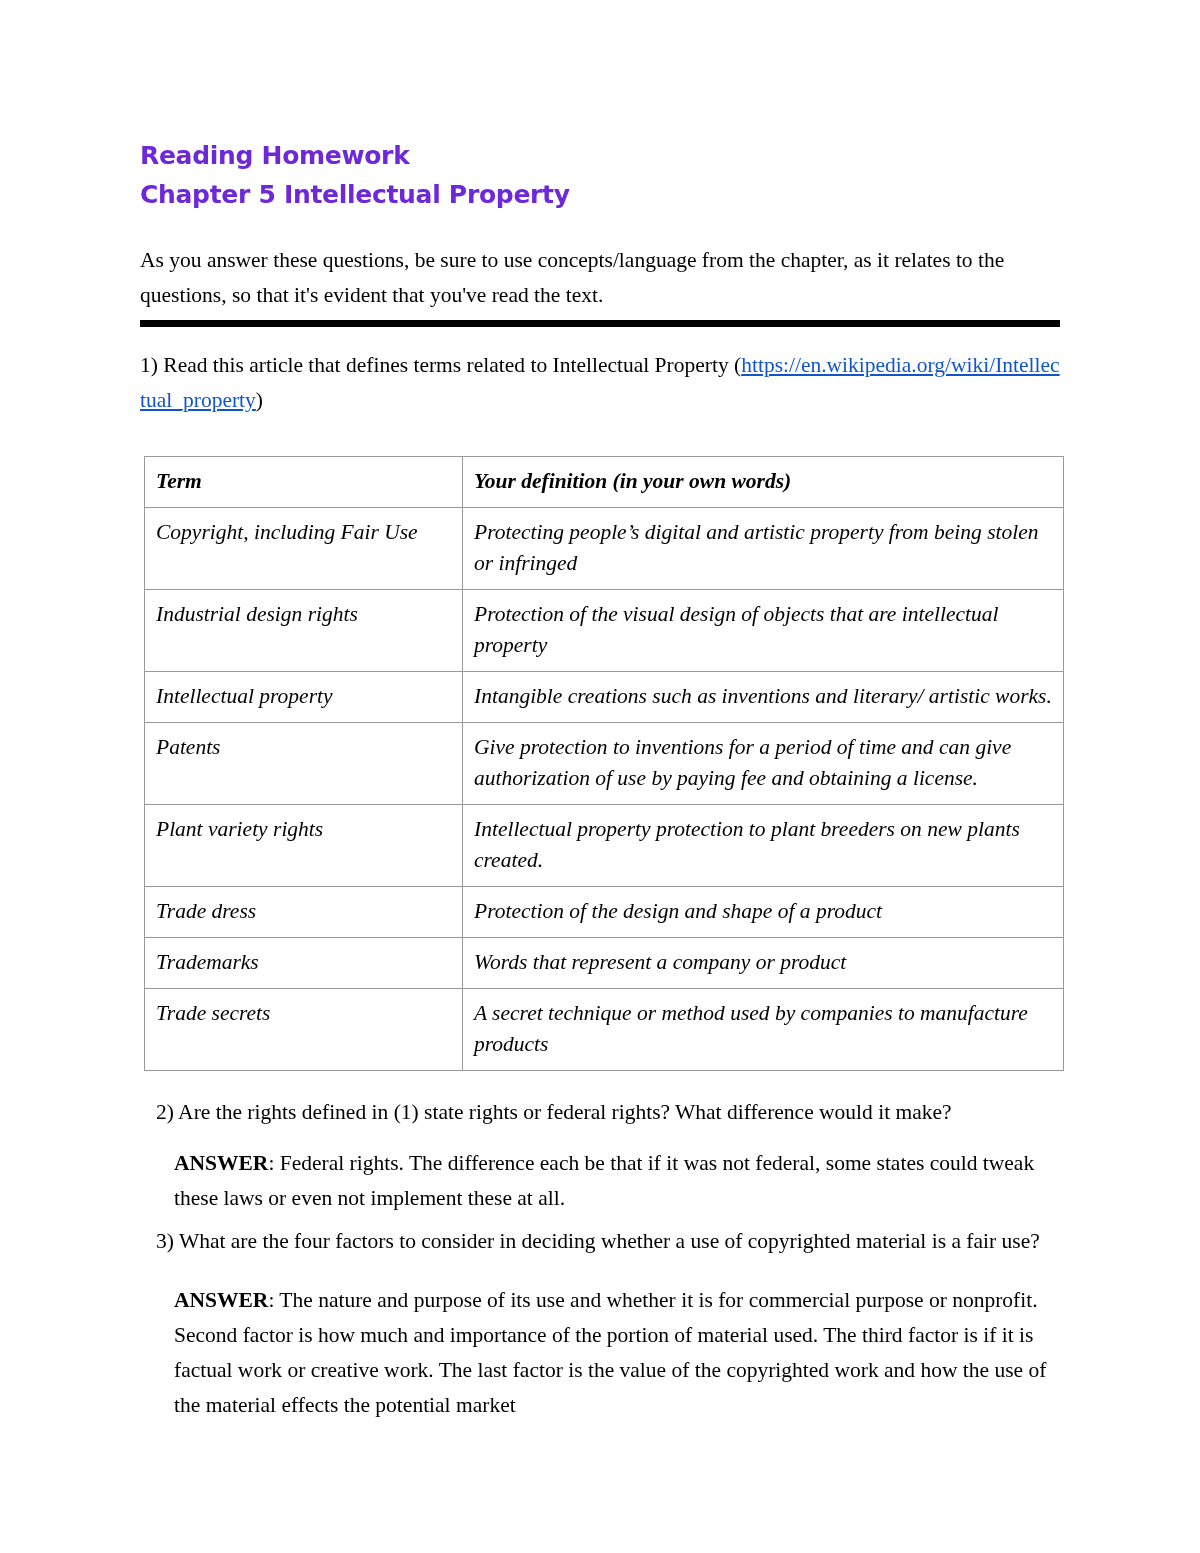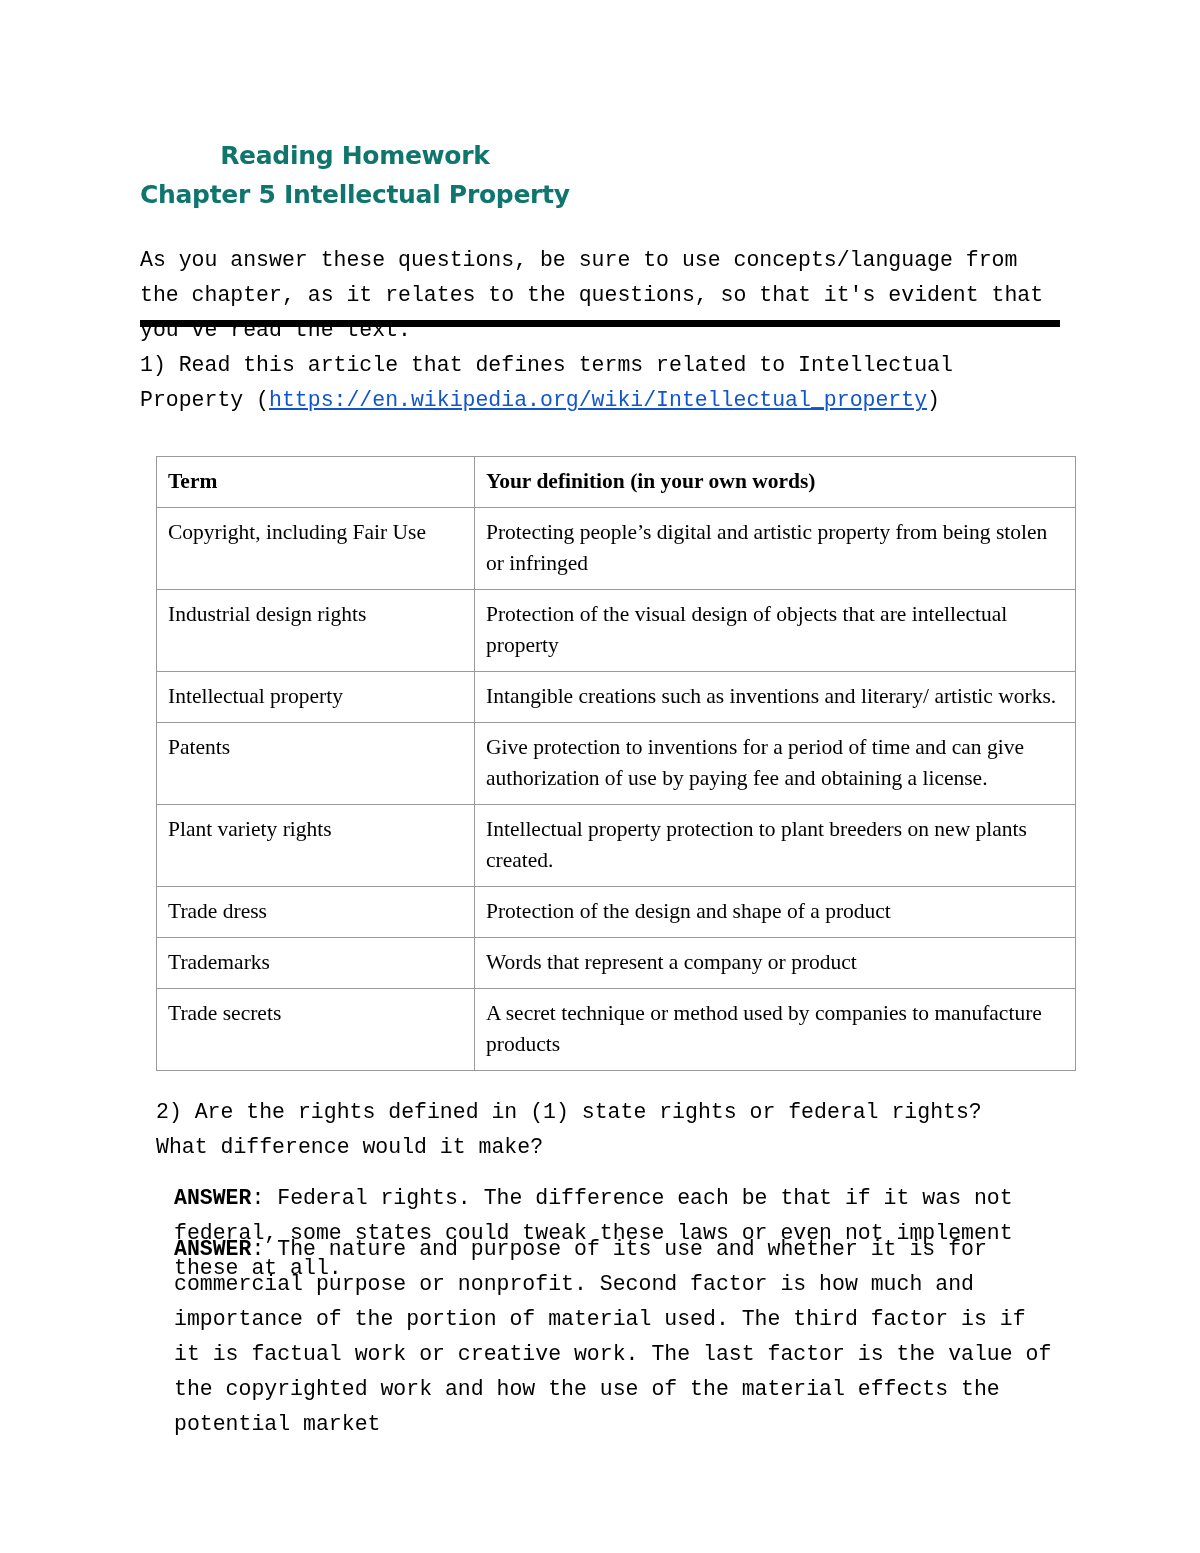--- a/index.html
+++ b/index.html
@@ -27,10 +27,9 @@
     font-weight: bold;
     font-size: 25px;
     line-height: 39px;
-    color: #0f766e;
+    color: #6d28d9;
     letter-spacing: -0.3px;
     white-space: pre;
-    text-align: center;
   }
   .title-block {
     position: absolute;

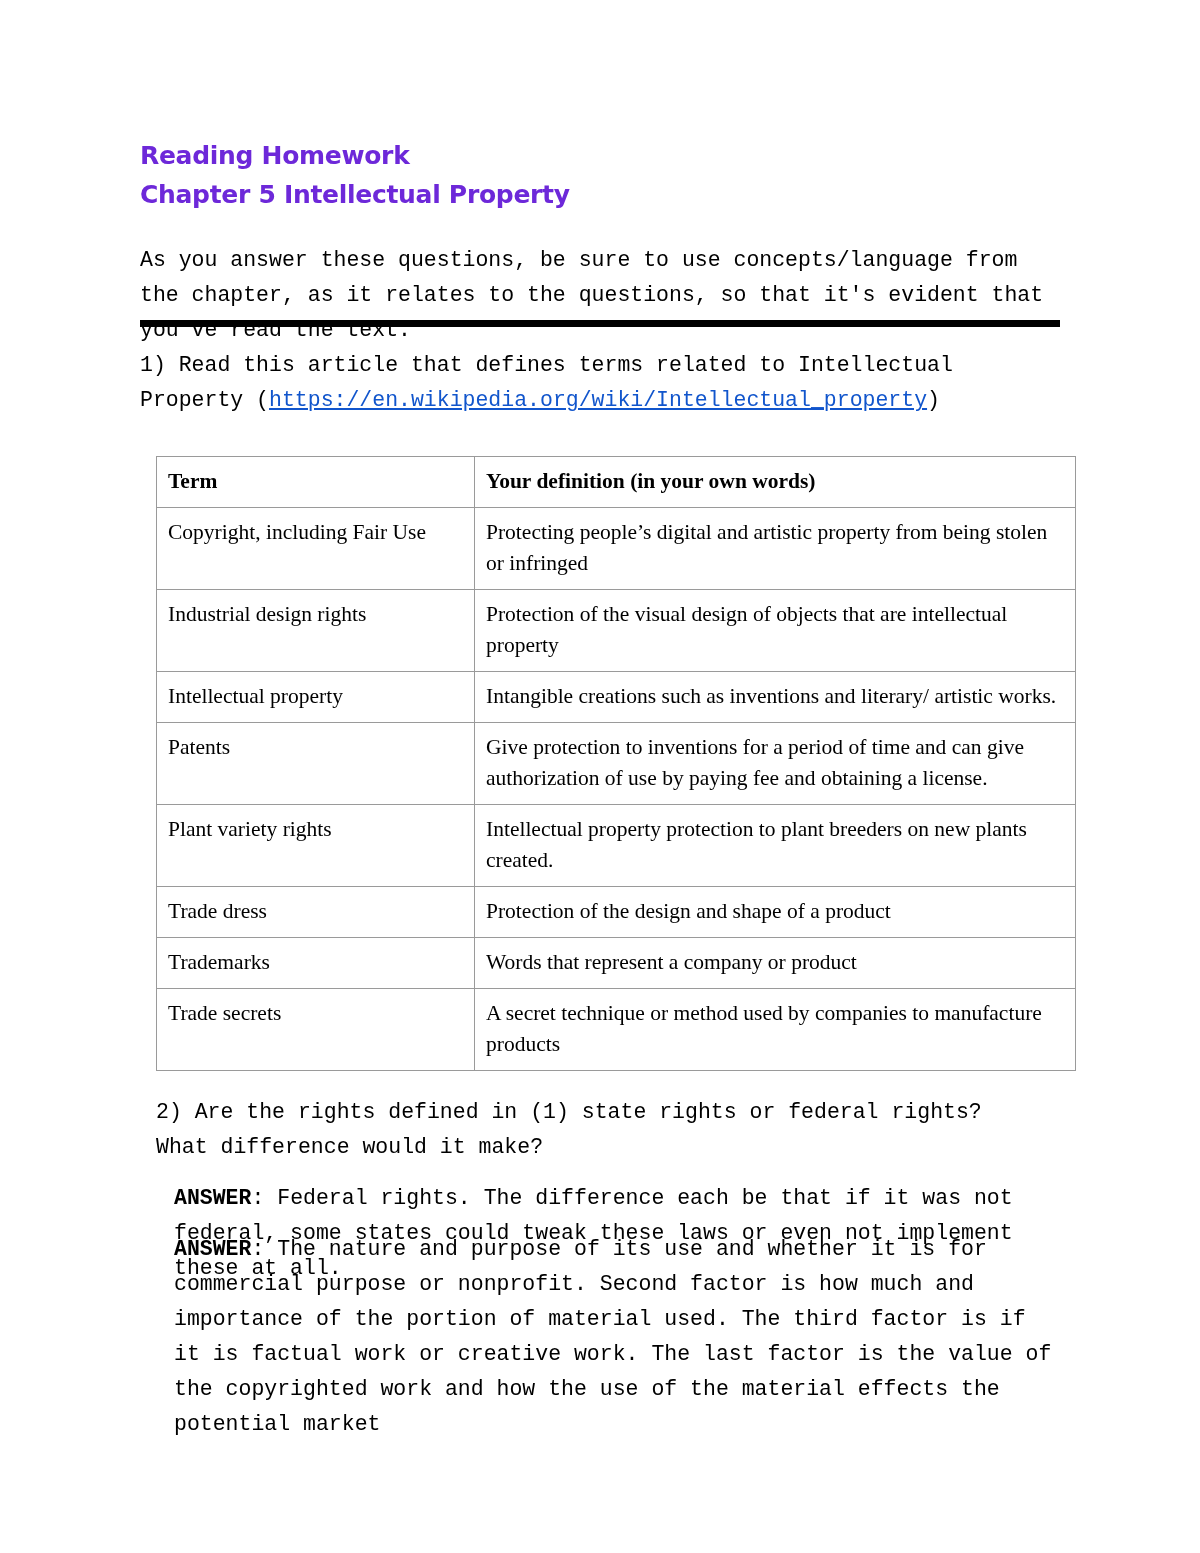--- a/index.html
+++ b/index.html
@@ -39,7 +39,7 @@
 
   
   .body-text {
-    font-family: Liberation Mono, monospace;
+    font-family: Liberation Serif, serif;
     font-size: 21.5px;
     line-height: 35px;
     color: #000000;

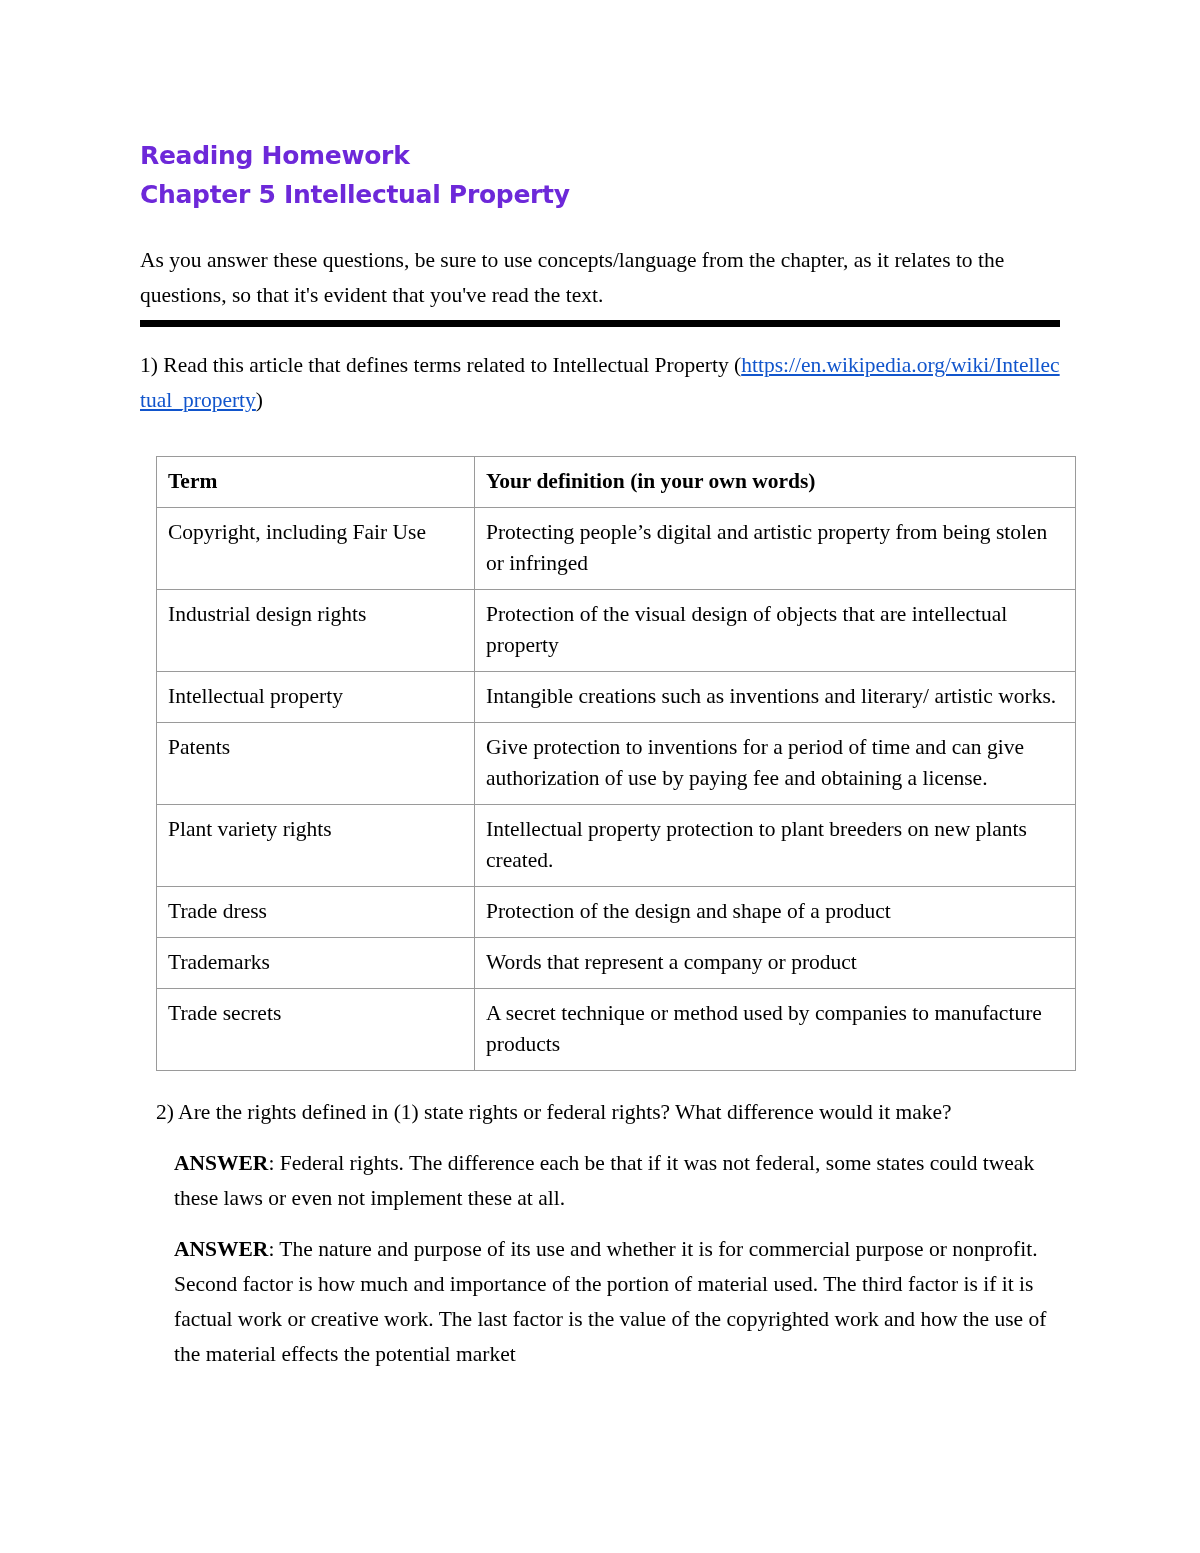--- a/index.html
+++ b/index.html
@@ -81,10 +81,11 @@
   .vocab-table {
     position: absolute;
     top: 456px;
-    left: 16px;
+    left: 4px;
     width: 919px;
     border-collapse: collapse;
     table-layout: fixed;
+    font-style: italic;
   }
   .vocab-table td, .vocab-table th {
     border: 1px solid #9a9a9a;

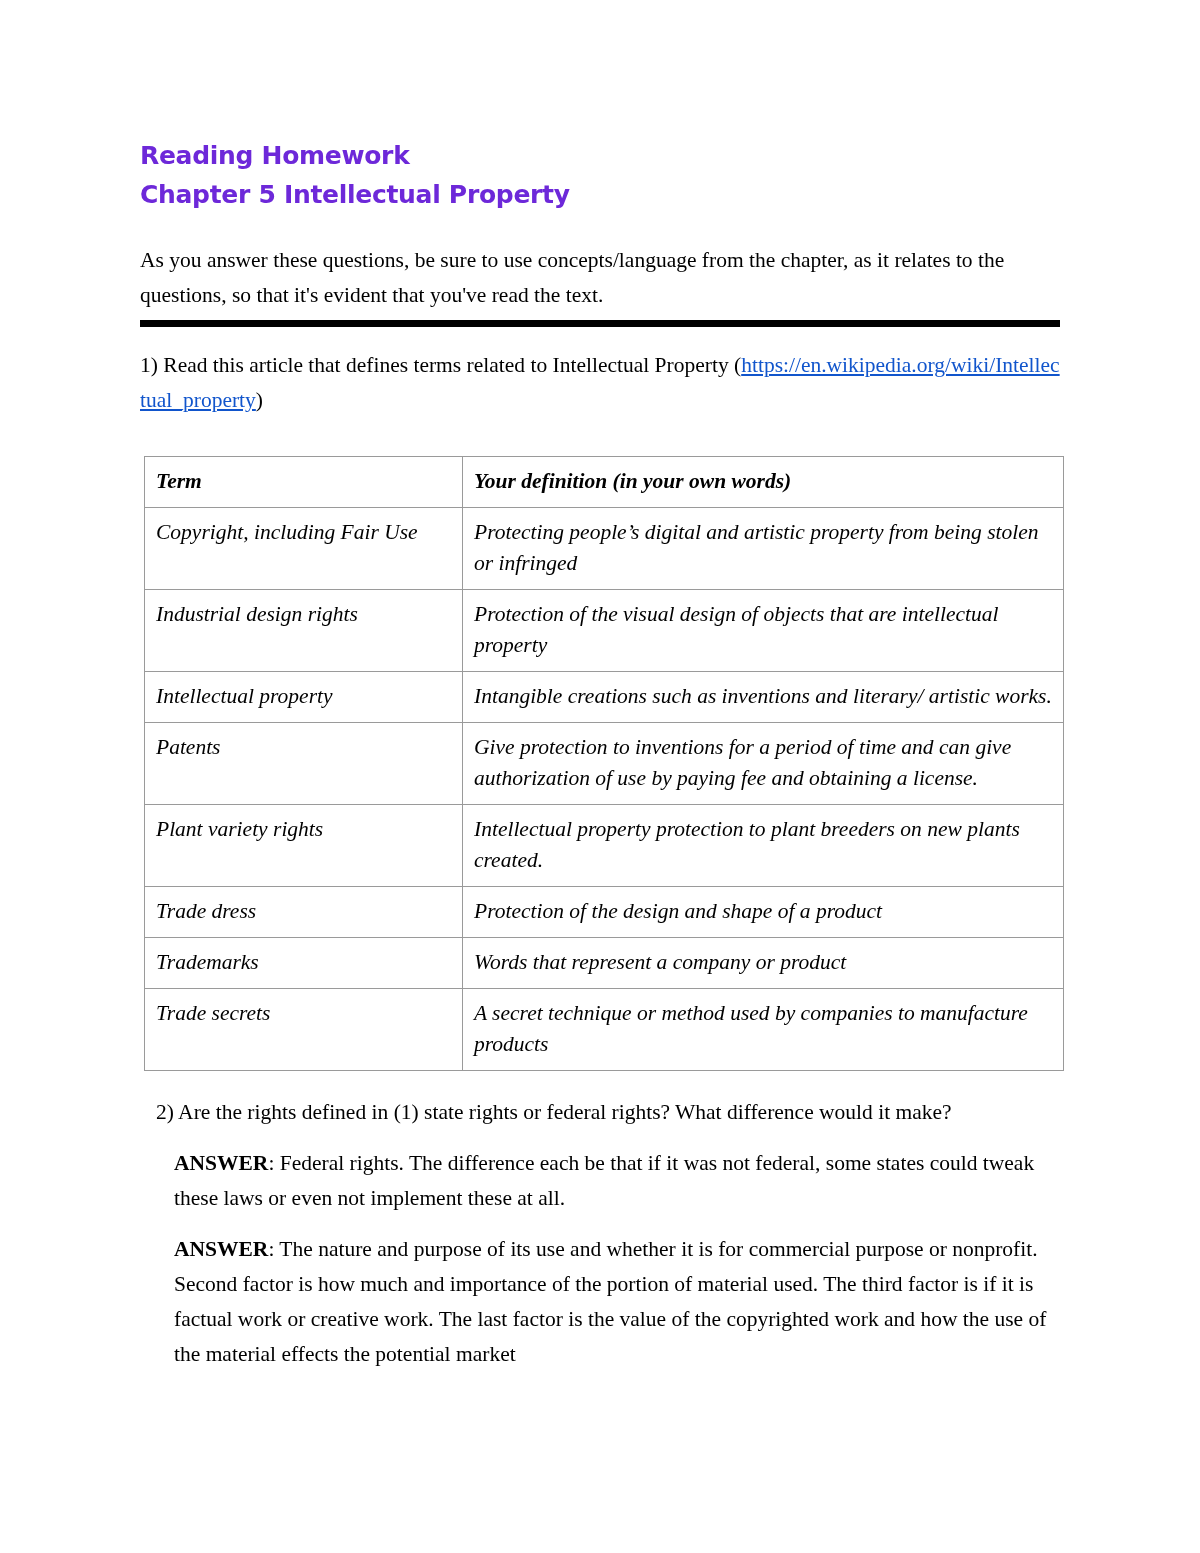--- a/index.html
+++ b/index.html
@@ -191,6 +191,7 @@
     </div>
 
     <div class="qa body-text" id="q3-block">
+      <p>3) What are the four factors to consider in deciding whether a use of copyrighted material is a fair use?</p>
       <p class="answer" style="margin-top:24px !important;"><b>ANSWER</b><span>: The nature and purpose of its use and whether it is for commercial purpose or nonprofit. Second factor is how much and importance of the portion of material used. The third factor is if it is factual work or creative work. The last factor is the value of the copyrighted work and how the use of the material effects the potential market</span></p>
     </div>
 

